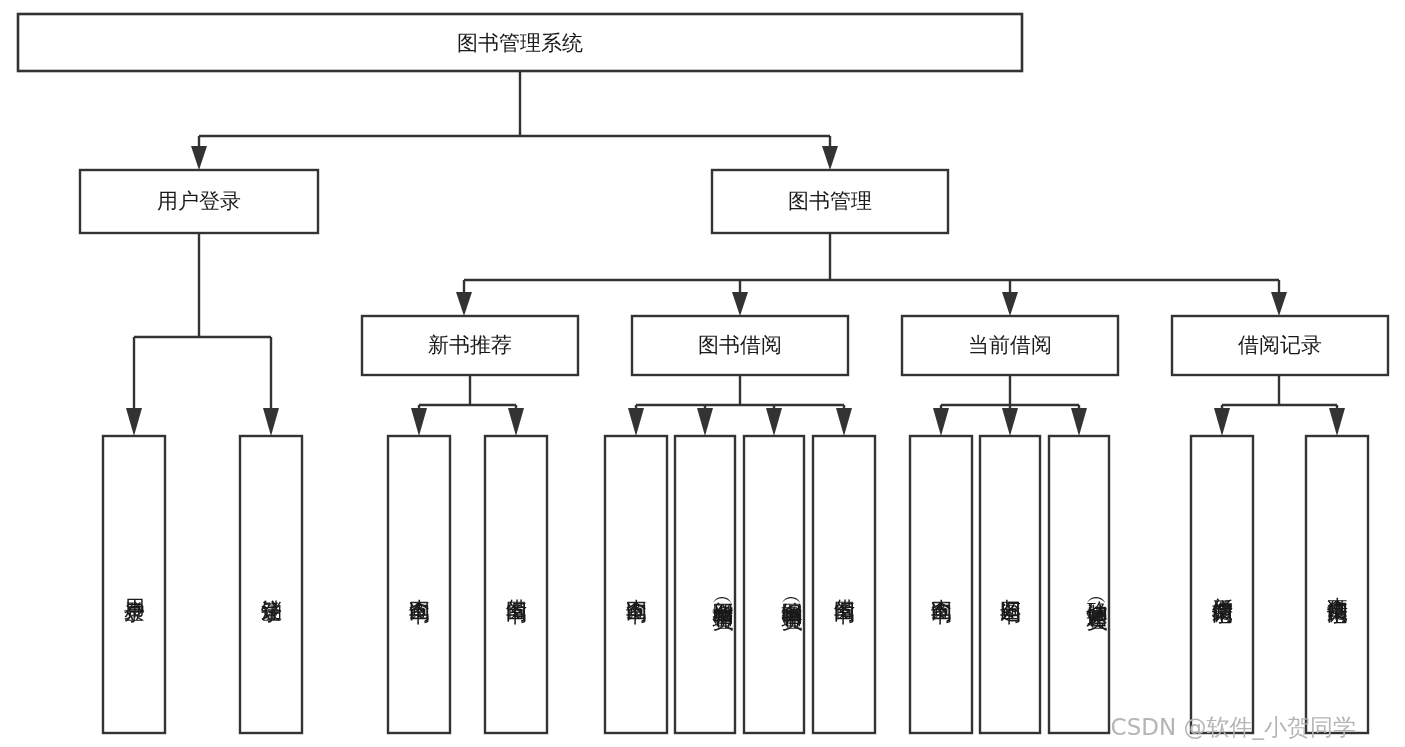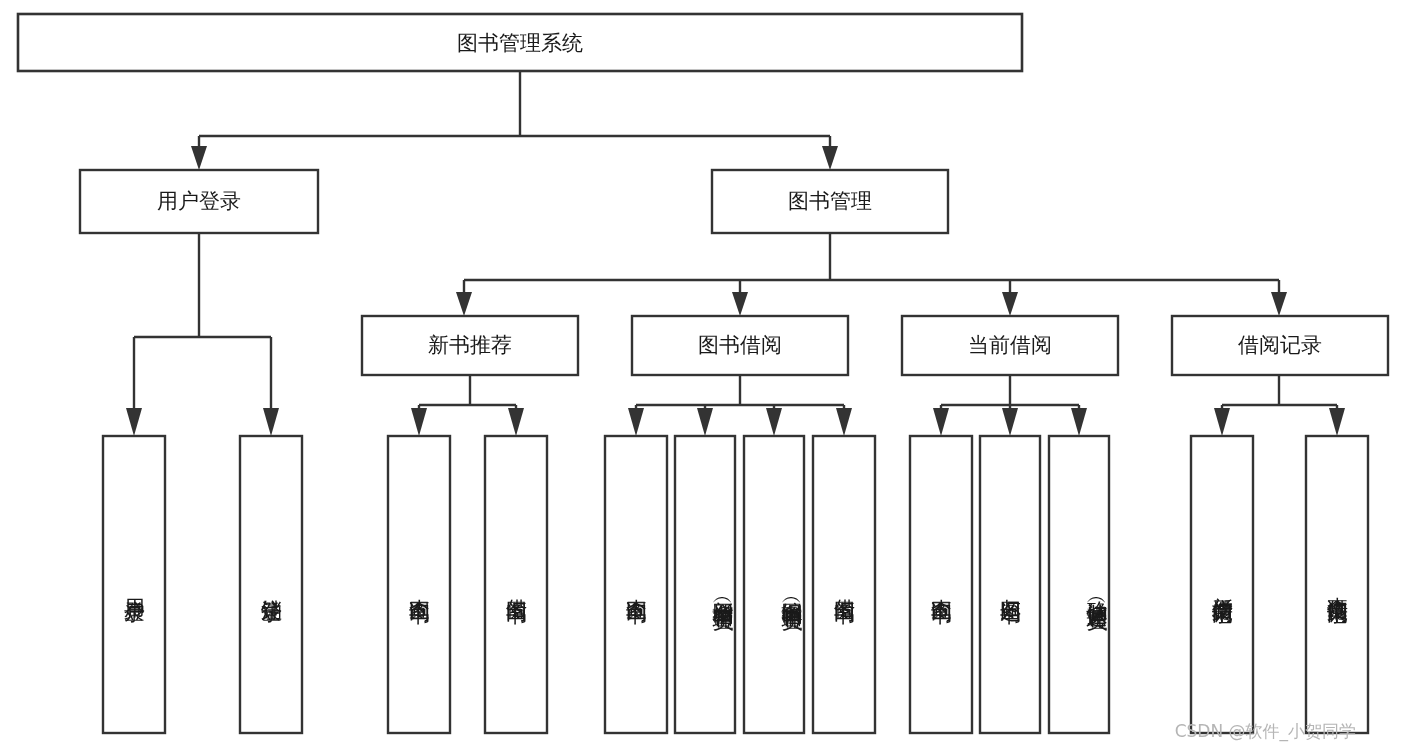--- a/index.html
+++ b/index.html
@@ -76,7 +76,7 @@
     right: 8px;
     bottom: 4px;
     font-family: "DejaVu Sans", "Liberation Sans", sans-serif;
-    font-size: 17px;
+    font-size: 23px;
     color: #b5b5b5;
     white-space: nowrap;
     user-select: none;

